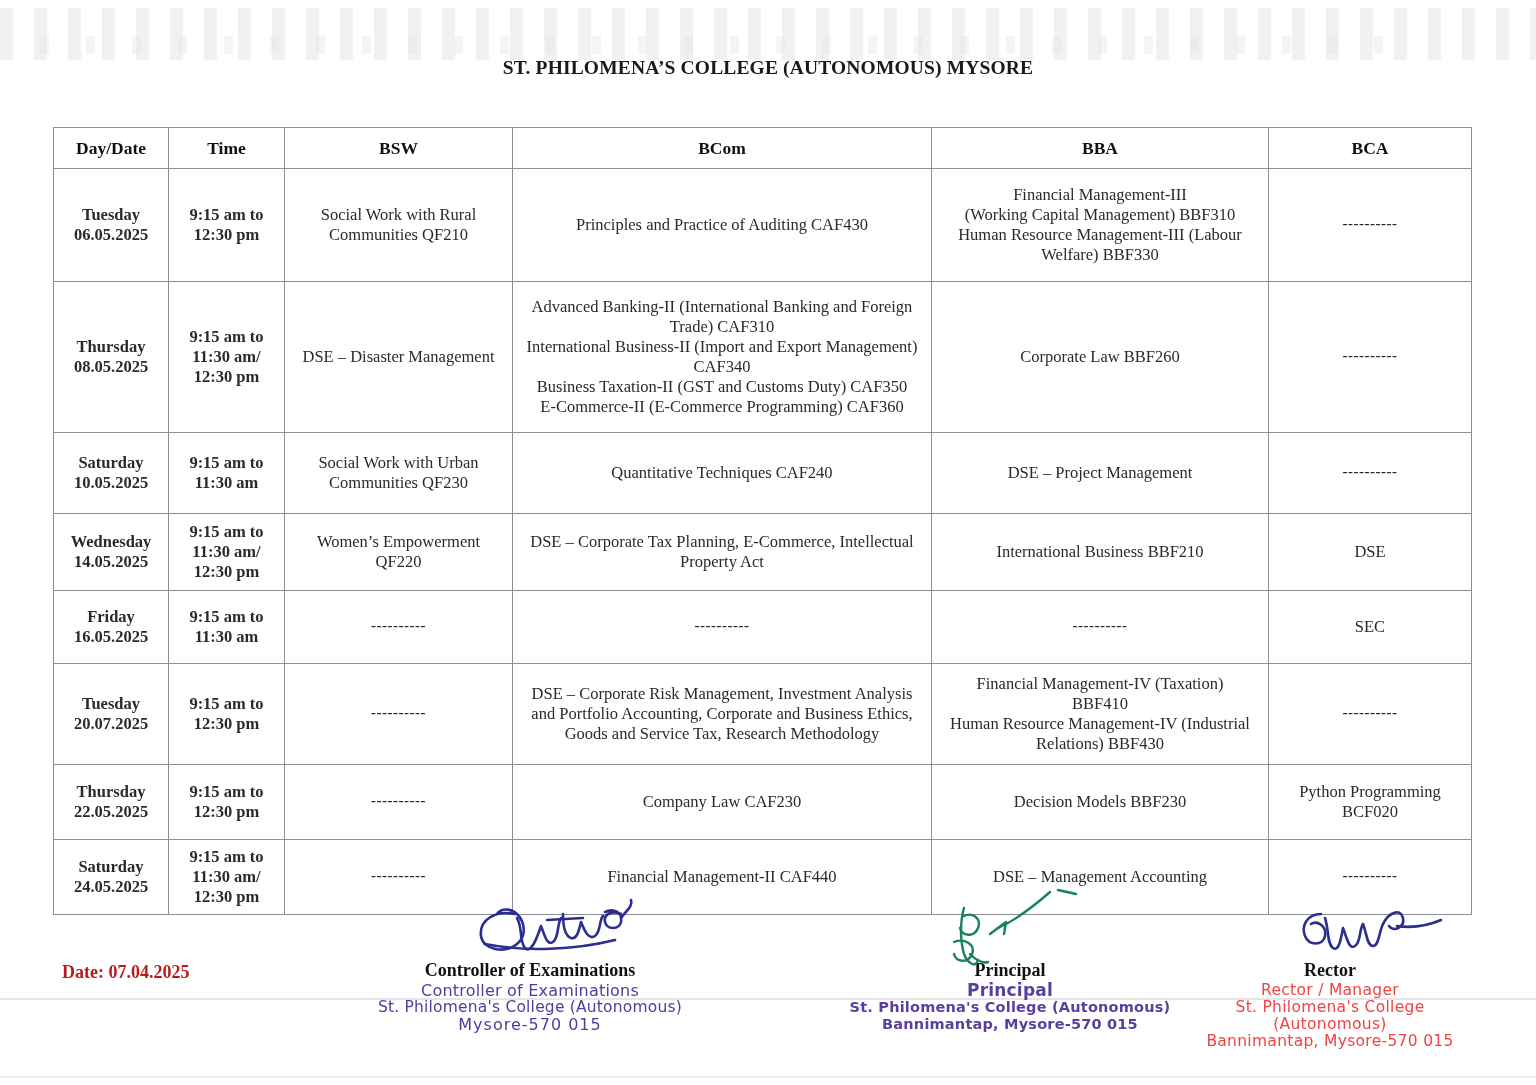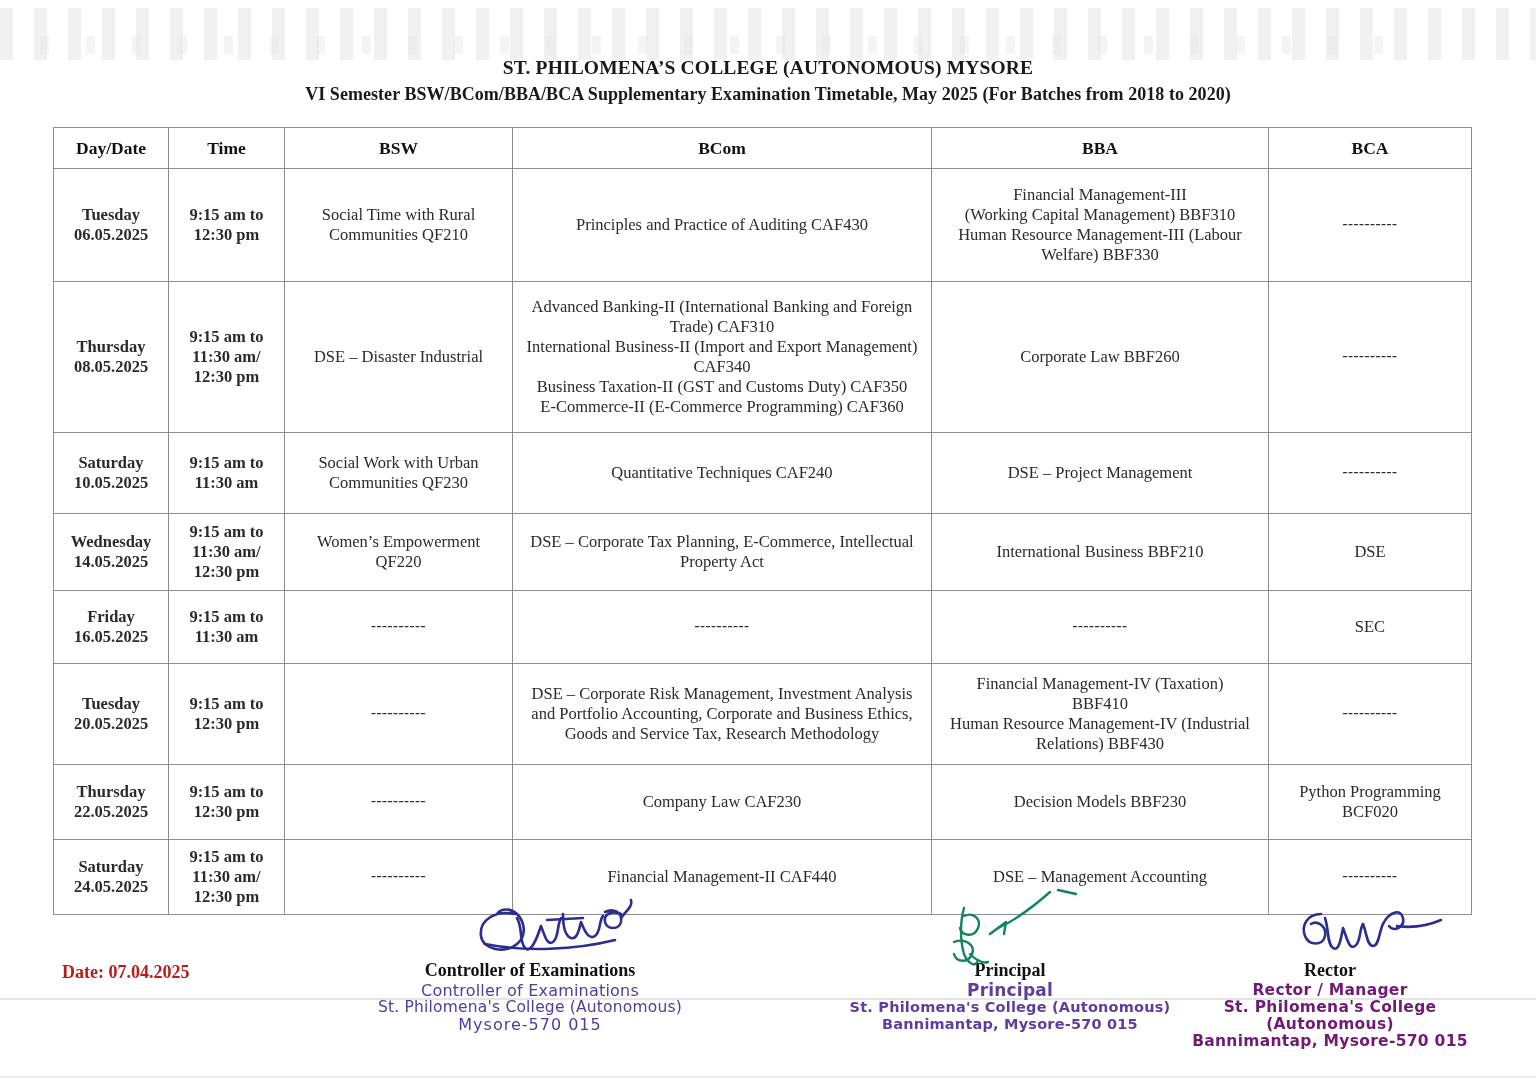--- a/index.html
+++ b/index.html
@@ -202,7 +202,6 @@
 
 <div class="doc-header">
   <div class="title-line1">ST. PHILOMENA’S COLLEGE (AUTONOMOUS) MYSORE</div>
-  <div class="title-line2">VI Semester BSW/BCom/BBA/BCA Supplementary Examination Timetable, May 2025 (For Batches from 2018 to 2020)</div>
 </div>
 
 <div class="timetable-wrap">

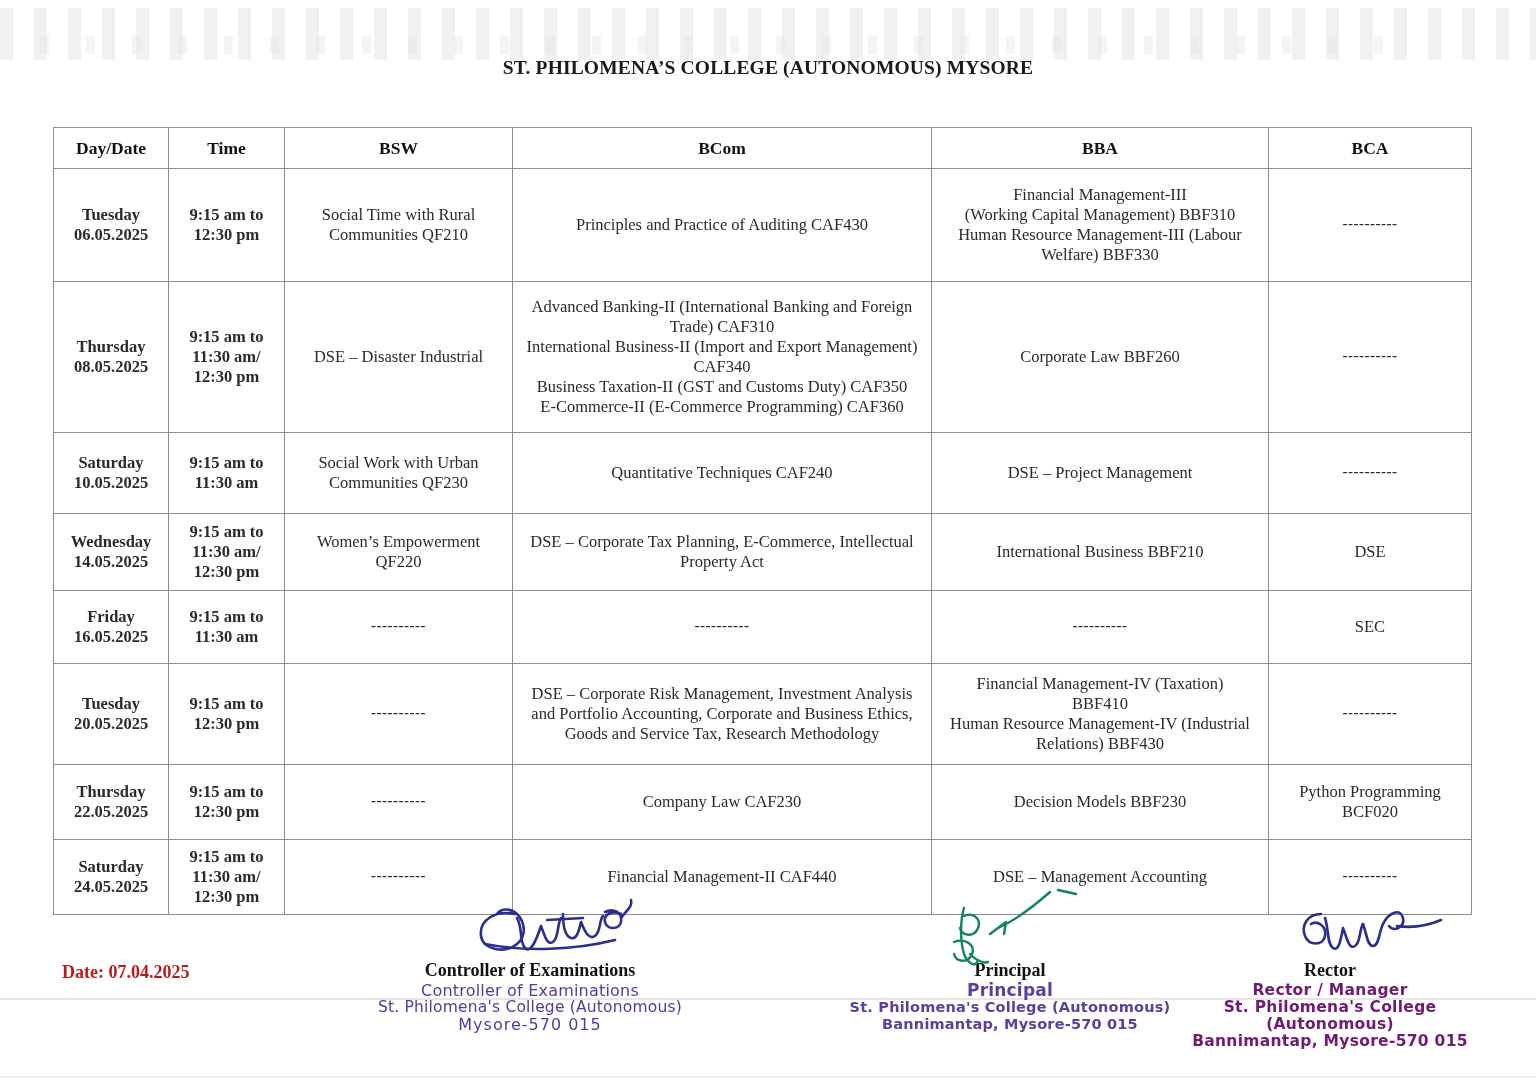--- a/index.html
+++ b/index.html
@@ -235,7 +235,7 @@
             <span class="cell-line">12:30 pm</span>
           </td>
           <td class="cell-bsw">
-            <span class="cell-line">Social Time with Rural</span>
+            <span class="cell-line">Social Work with Rural</span>
             <span class="cell-line">Communities QF210</span>
           </td>
           <td class="cell-bcom">

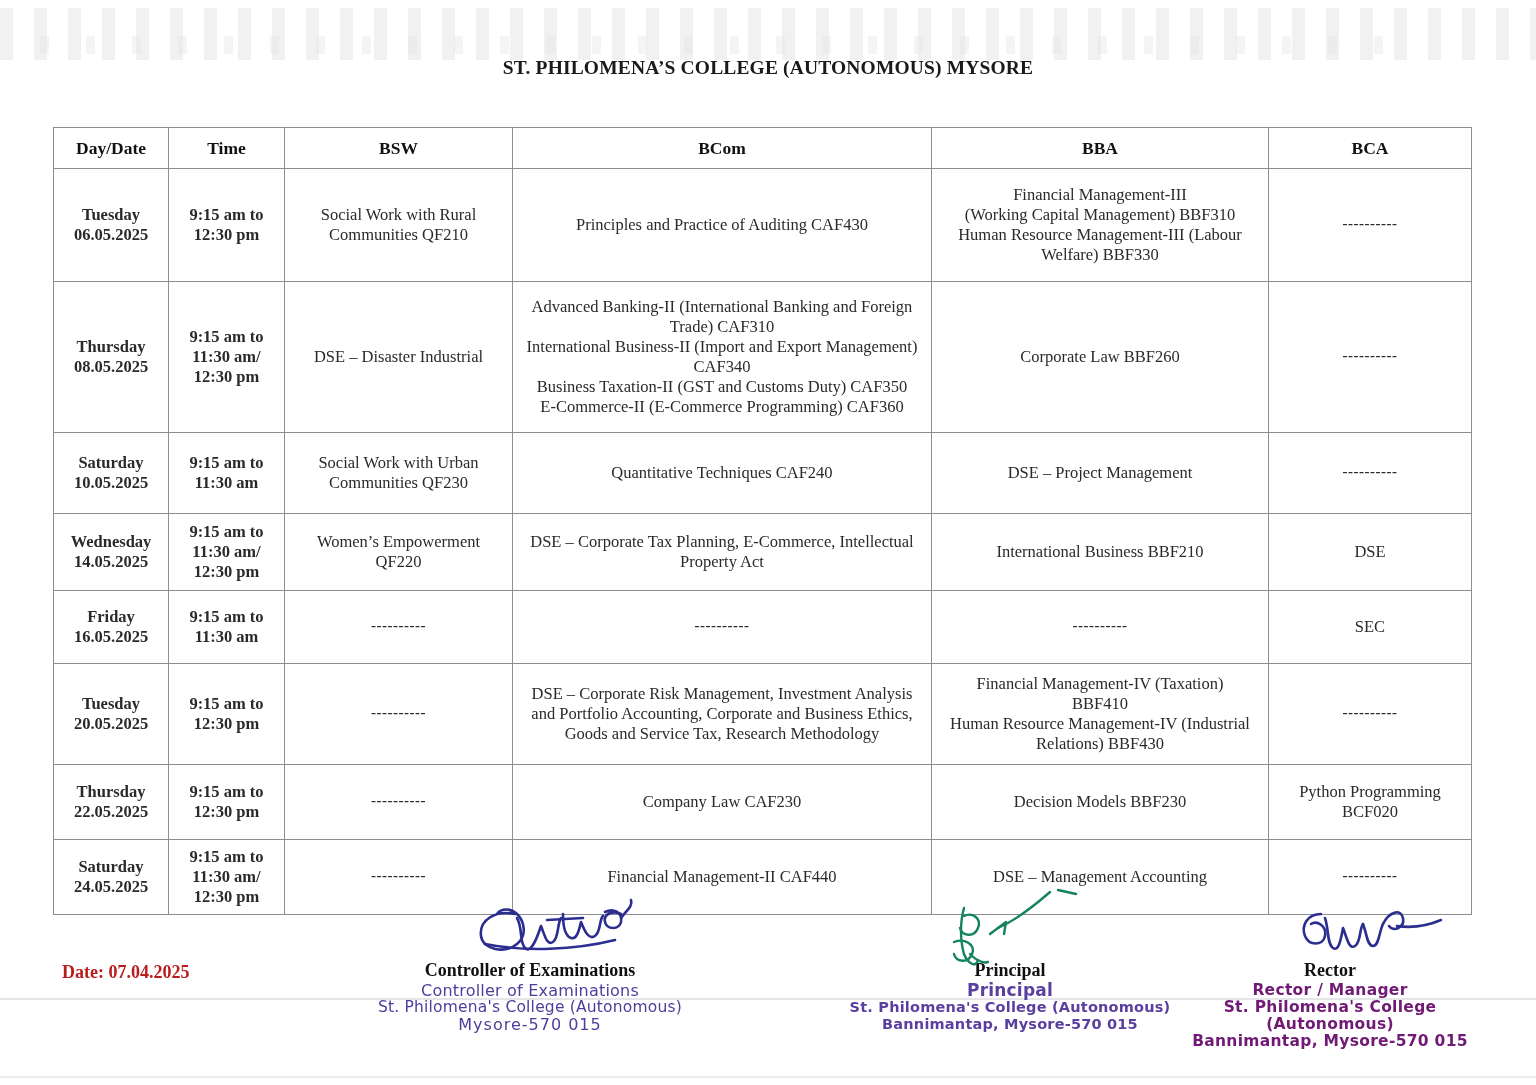--- a/index.html
+++ b/index.html
@@ -262,7 +262,7 @@
             <span class="cell-line">12:30 pm</span>
           </td>
           <td class="cell-bsw">
-            <span class="cell-line">DSE – Disaster Industrial</span>
+            <span class="cell-line">DSE – Disaster Management</span>
           </td>
           <td class="cell-bcom">
             <span class="cell-line">Advanced Banking-II (International Banking and Foreign</span>

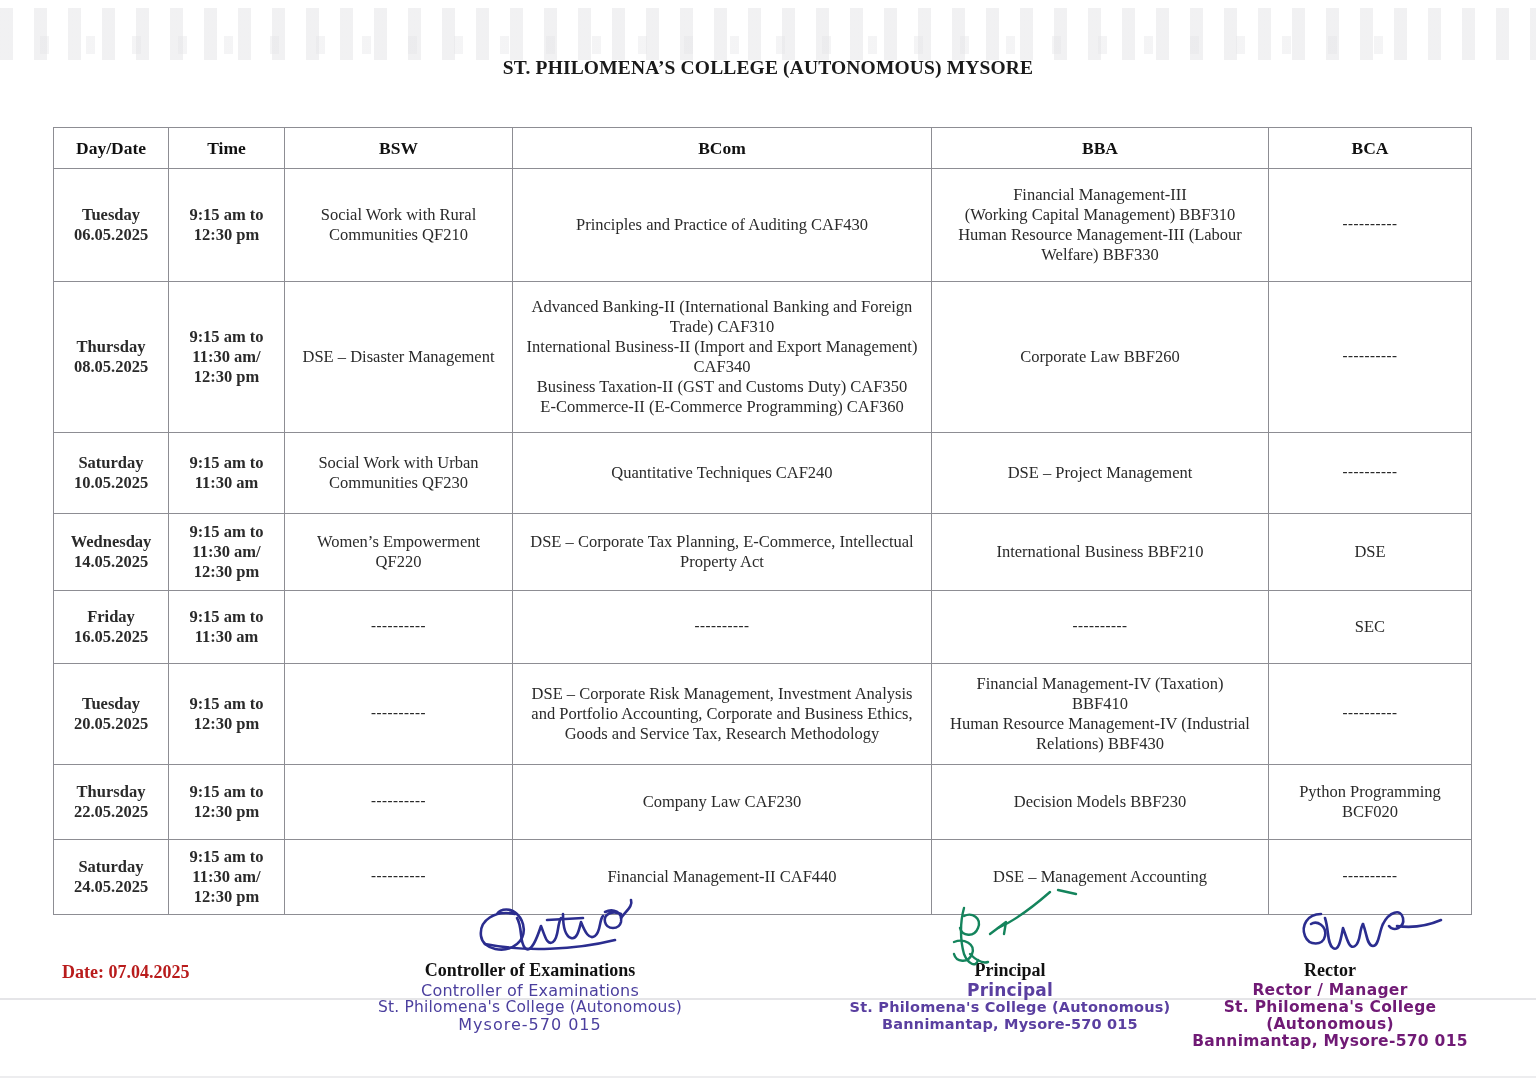--- a/index.html
+++ b/index.html
@@ -352,7 +352,7 @@
         <tr class="r5">
           <td class="cell-day">
             <span class="cell-line">Tuesday</span>
-            <span class="cell-line">20.05.2025</span>
+            <span class="cell-line">20.07.2025</span>
           </td>
           <td class="cell-time">
             <span class="cell-line">9:15 am to</span>

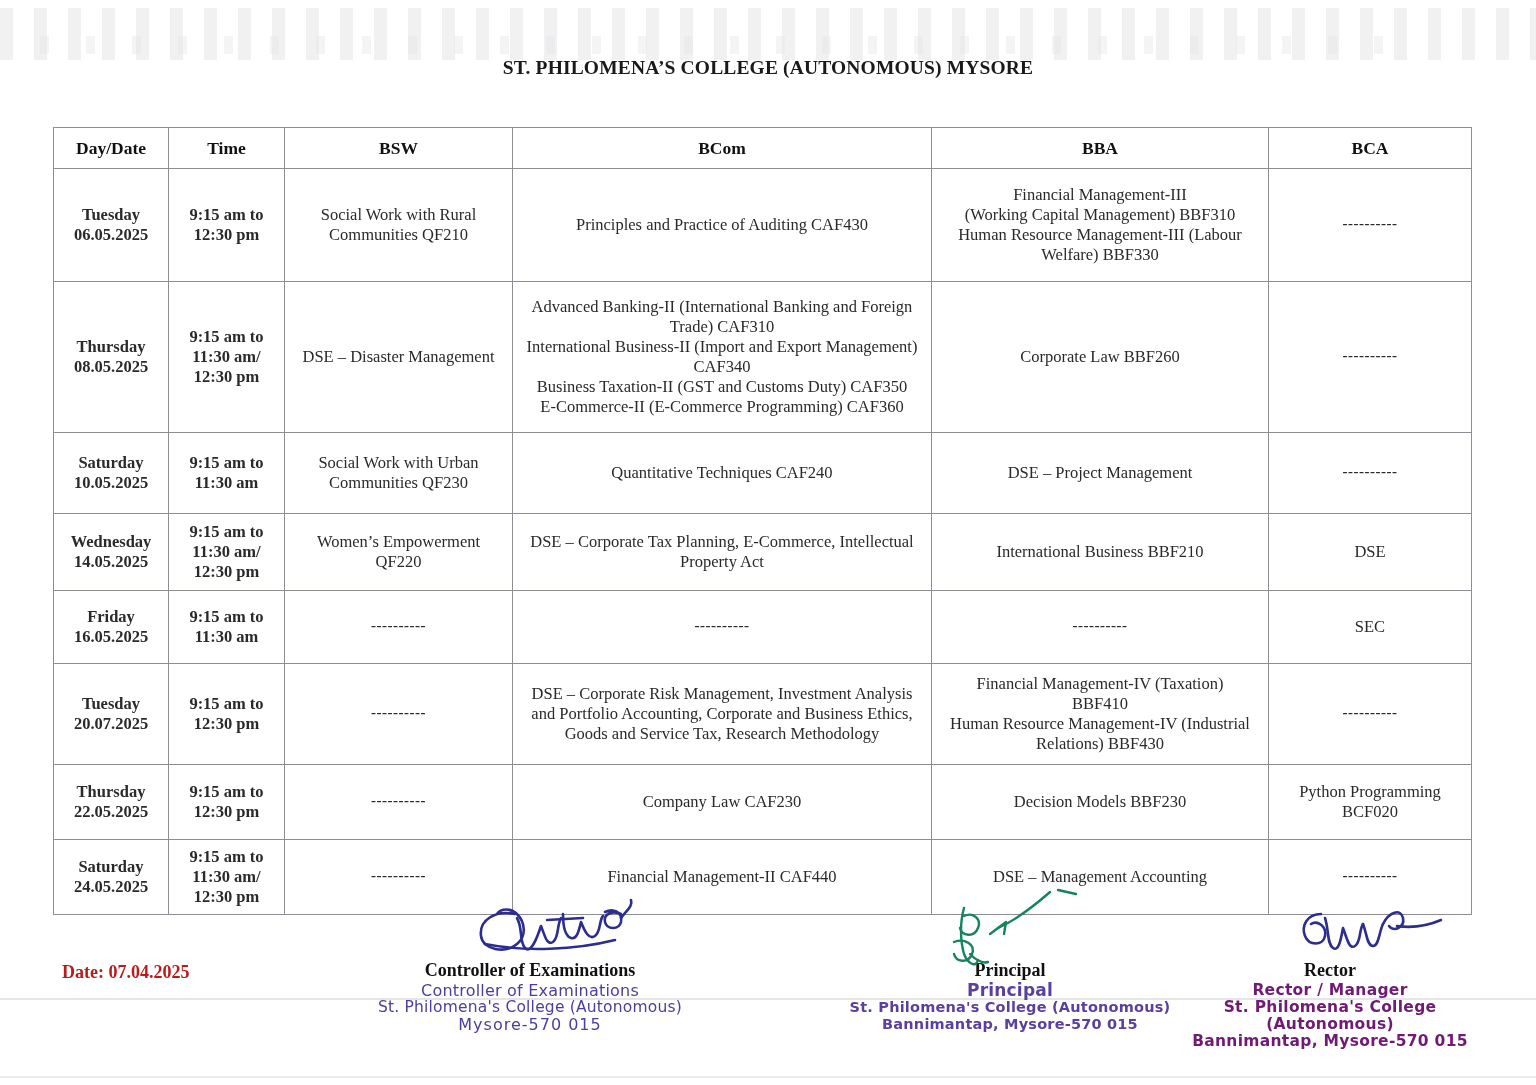--- a/index.html
+++ b/index.html
@@ -168,7 +168,7 @@
   .sig-principal .stamp .l1 { font-size: 17px; font-weight: bold; }
 
   .sig-rector { left: 1160px; top: 80px; width: 340px; }
-  .sig-rector .stamp { color: #701a75; font-size: 15.5px; letter-spacing: .3px; font-weight: bold; }
+  .sig-rector .stamp { color: #ef4444; font-size: 15.5px; letter-spacing: .3px; }
 
   
   .ink {

